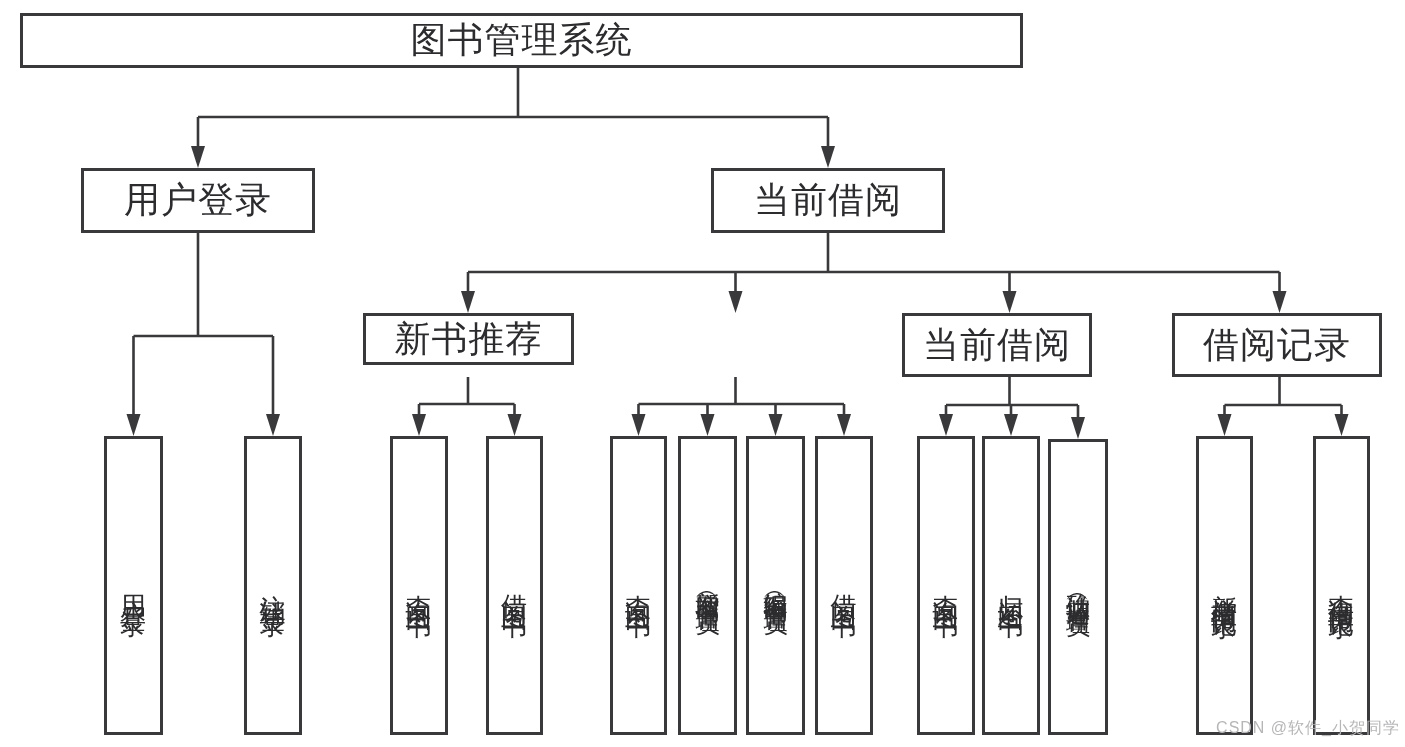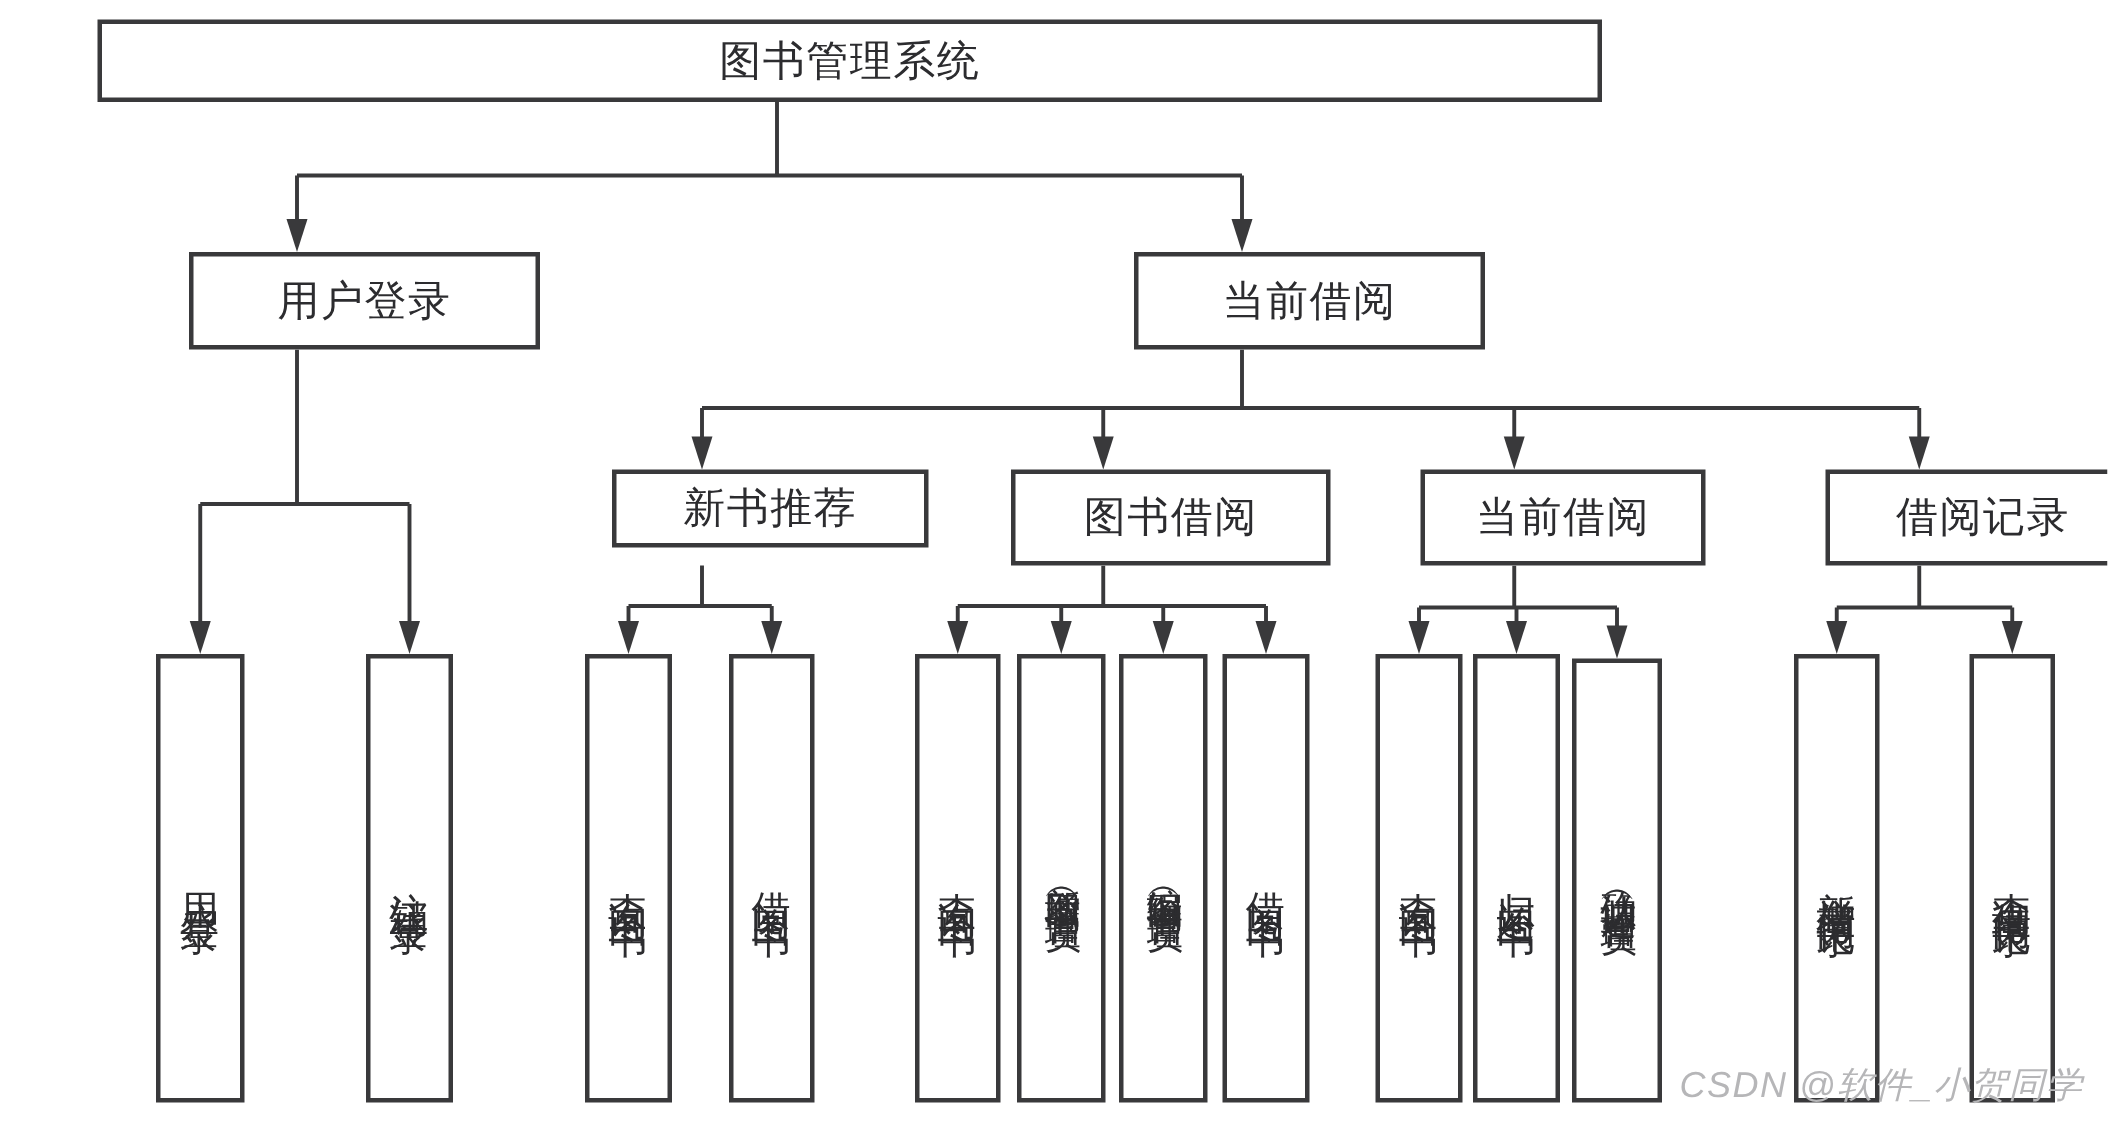--- a/index.html
+++ b/index.html
@@ -31,7 +31,7 @@
     color:var(--text-color);
     text-align:center;
   }
-  .h-node{font-size:28px;letter-spacing:1px;margin-left:45px;}
+  .h-node{font-size:36px;letter-spacing:1px;}
   .v-node{
     writing-mode:vertical-rl;
     text-orientation:mixed;

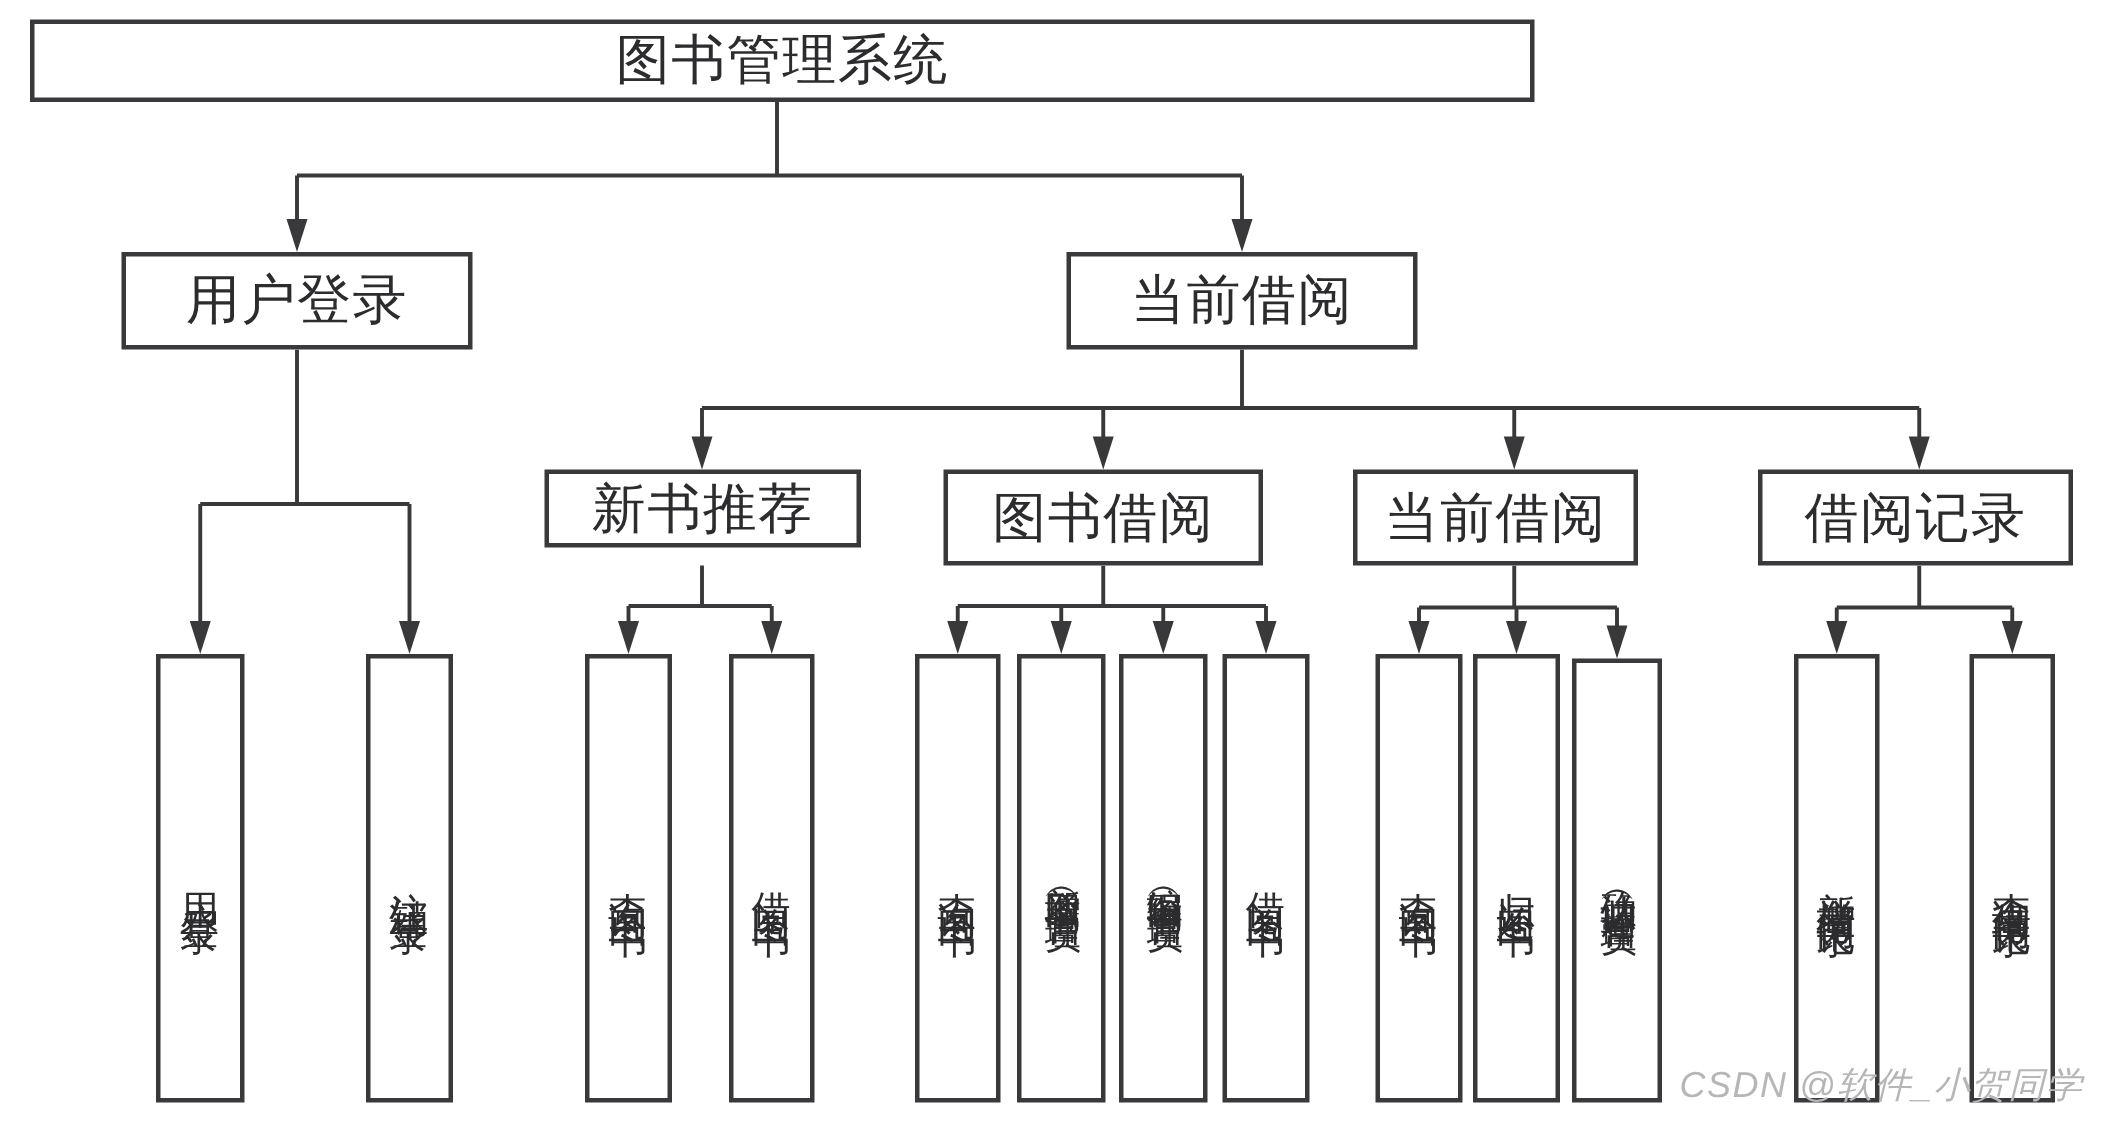--- a/index.html
+++ b/index.html
@@ -102,9 +102,6 @@
   <div class="node h-node" style="left:363px;top:313px;width:211px;height:52px">
     <span>新书推荐</span>
   </div>
-  <div class="node h-node" style="left:629px;top:313px;width:213px;height:64px">
-    <span>图书借阅</span>
-  </div>
   <div class="node h-node" style="left:902px;top:313px;width:190px;height:64px">
     <span>当前借阅</span>
   </div>

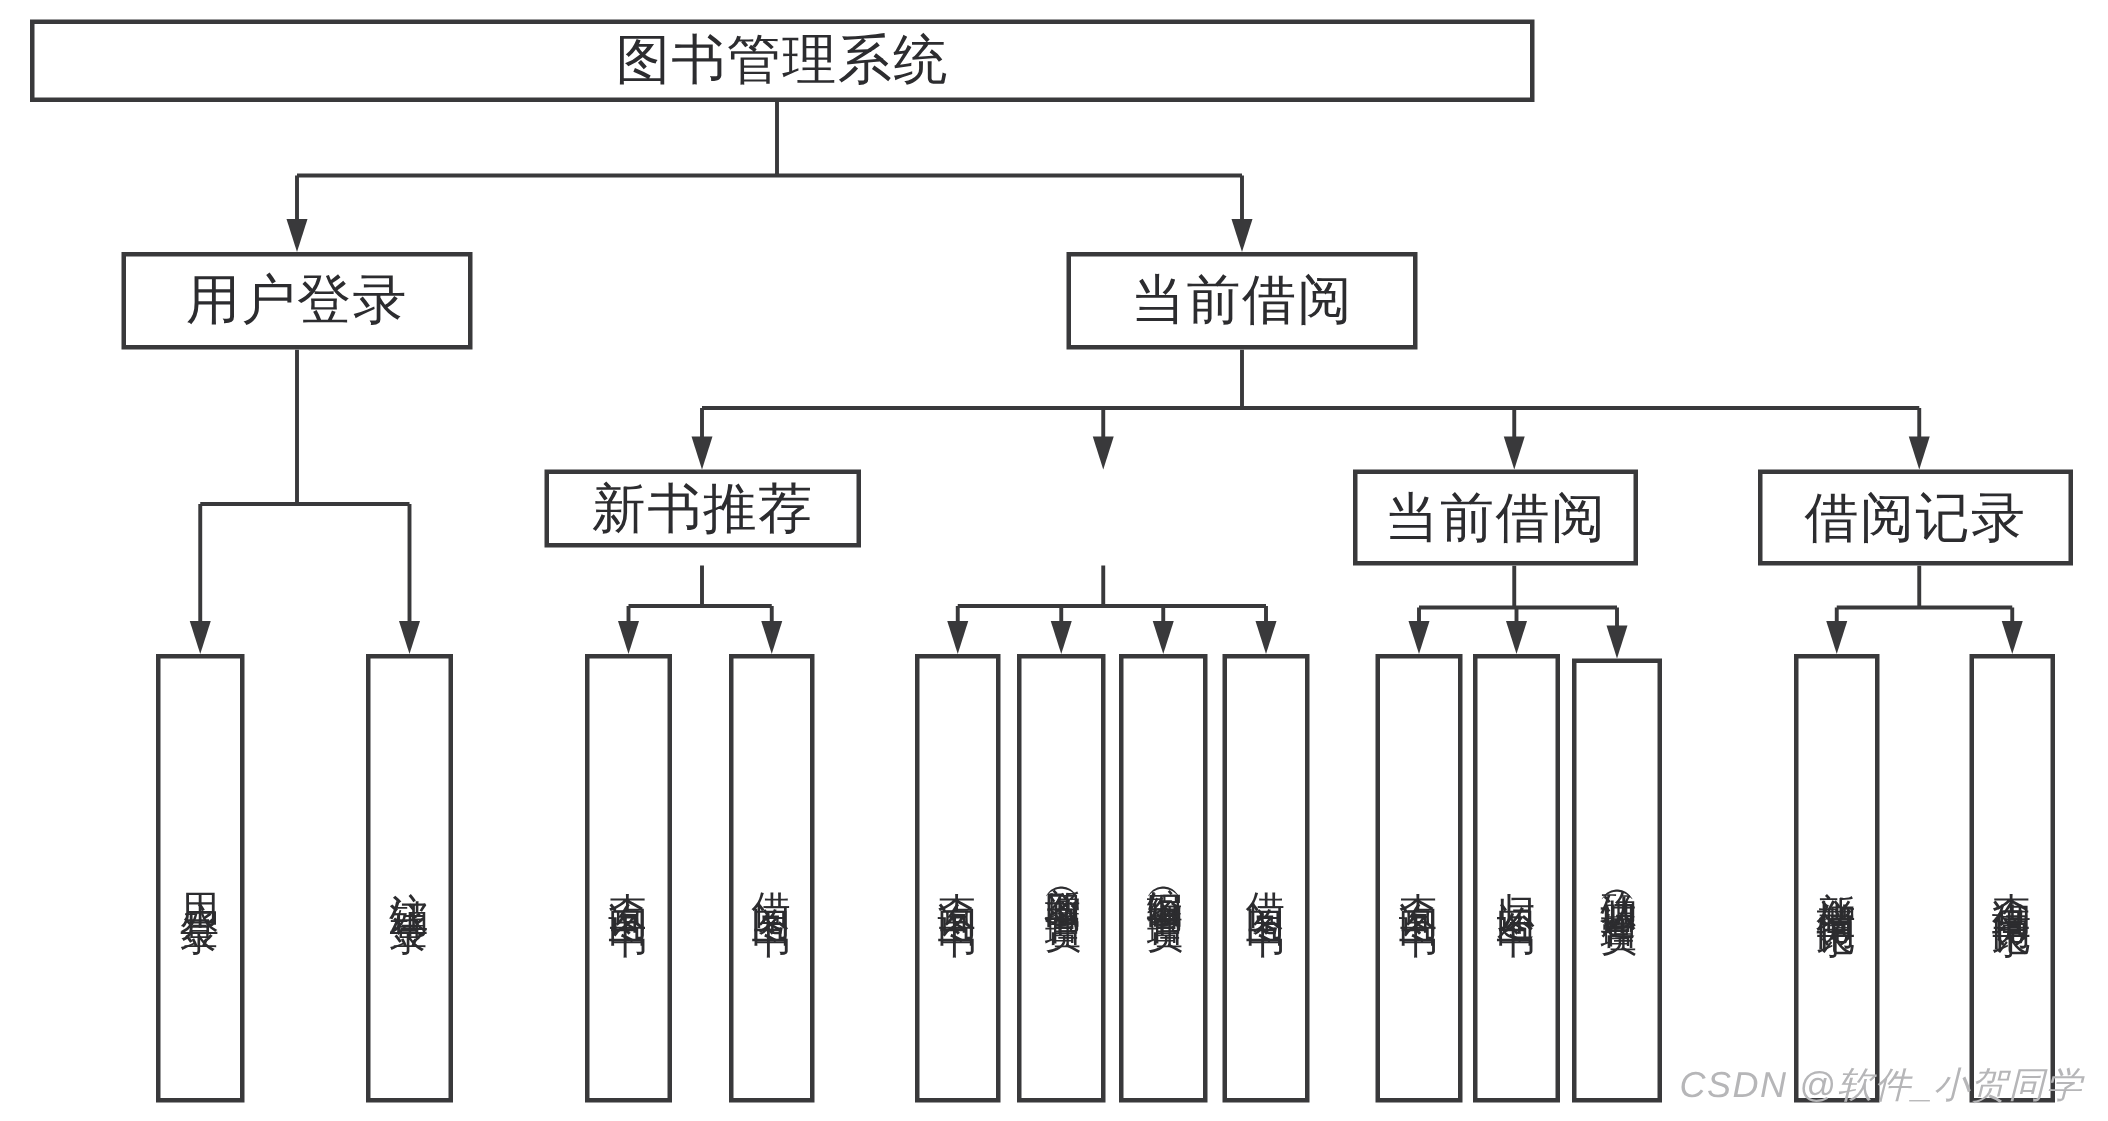--- a/index.html
+++ b/index.html
@@ -43,13 +43,12 @@
   .v-long{font-size:24px;letter-spacing:3px;}
   .watermark{
     position:absolute;
-    right:16px;
+    right:5px;
     bottom:8px;
-    font-size:24px;
+    font-size:16px;
     color:var(--wm-color);
     letter-spacing:1px;
     white-space:nowrap;
-    font-style:italic;
   }
 </style>
 </head>

